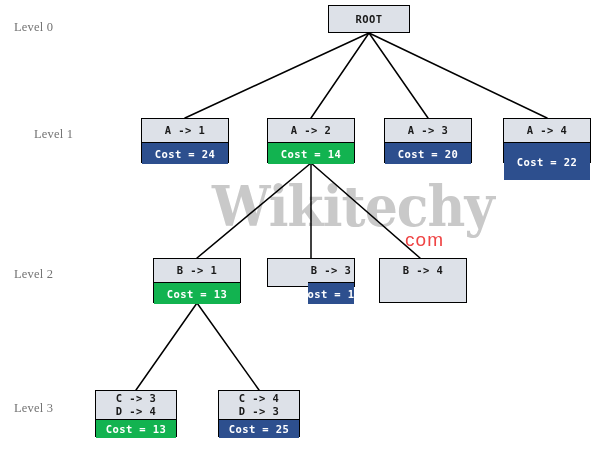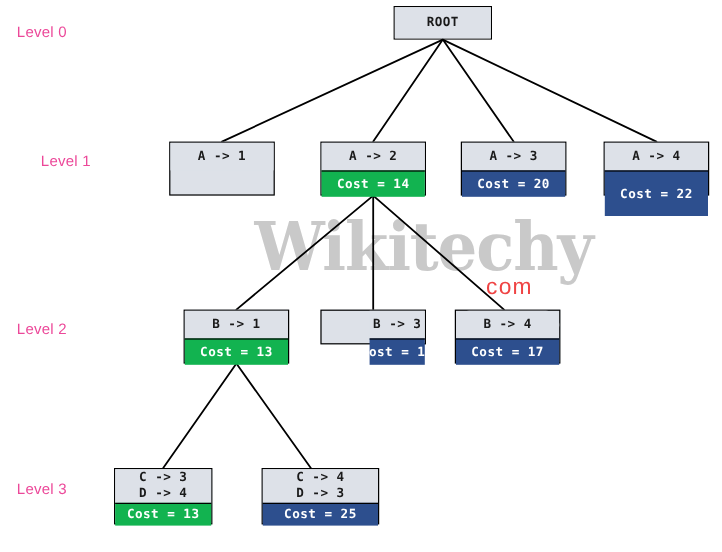--- a/index.html
+++ b/index.html
@@ -66,9 +66,9 @@
   
   .level-label {
     position: absolute;
-    font-family: Liberation Sans, sans-serif;
+    font-family: Liberation Serif, serif;
     font-size: 12.5px;
-    color: #ec4899;
+    color: #737373;
     white-space: nowrap;
     letter-spacing: 0.2px;
   }

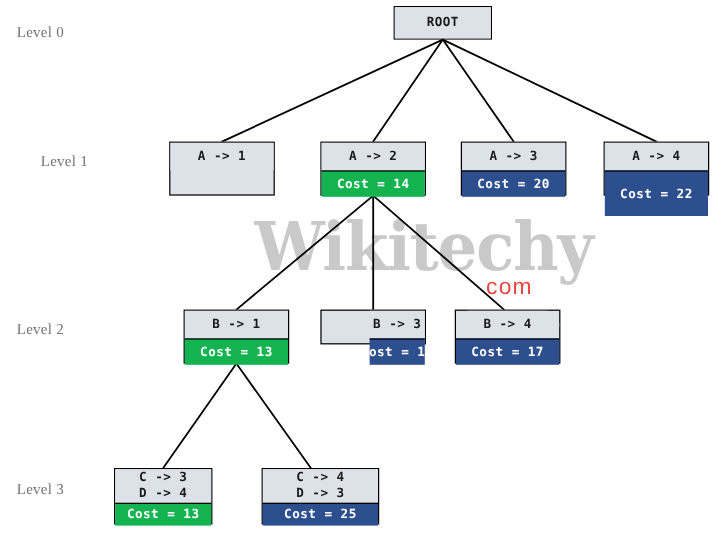--- a/index.html
+++ b/index.html
@@ -159,6 +159,7 @@
     <div class="node-head" style="height:23px;">
       <div class="line">A -&gt; 1</div>
     </div>
+    <div class="node-cost cost-blue" style="height:22px;">Cost = 24</div>
   </div>
 
   <div class="node" style="left:267px; top:118px; width:88px; height:45px;">

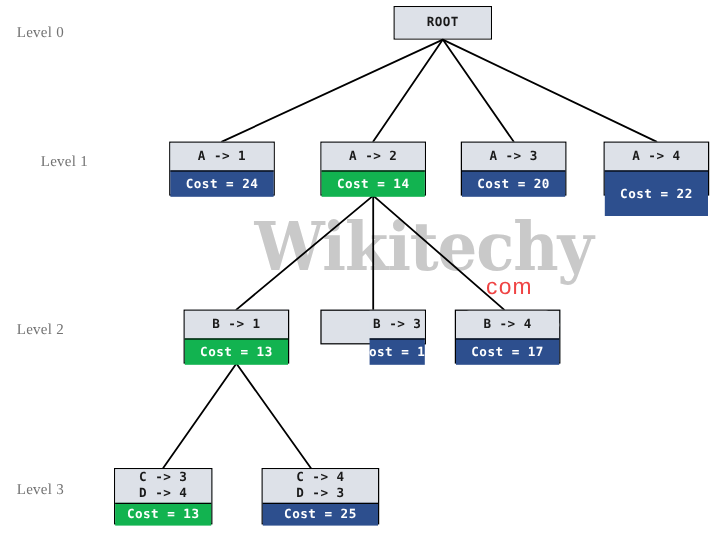--- a/index.html
+++ b/index.html
@@ -201,7 +201,6 @@
     <div class="node-head" style="height:23px;border-radius:11px;">
       <div class="line">B -&gt; 4</div>
     </div>
-    <div class="node-cost cost-blue" style="height:22px;">Cost = 17</div>
   </div>
 
   <div class="node" style="left:95px; top:390px; width:82px; height:47px;">

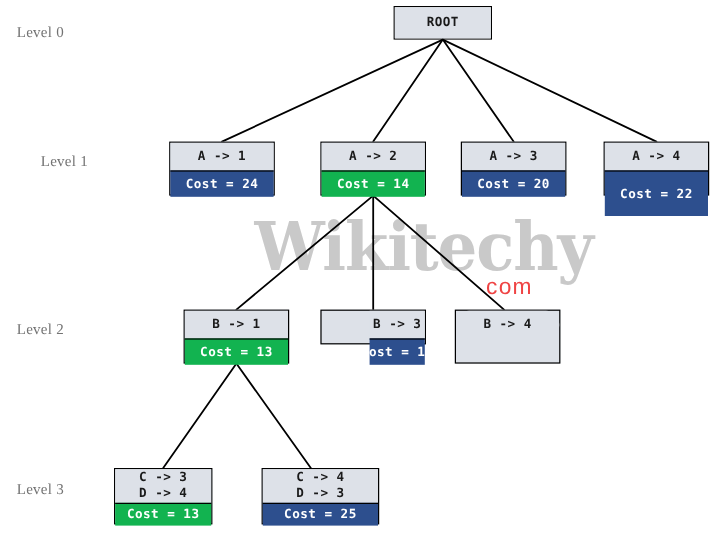--- a/index.html
+++ b/index.html
@@ -211,7 +211,7 @@
     <div class="node-cost cost-green" style="height:19px;">Cost = 13</div>
   </div>
 
-  <div class="node" style="left:218px; top:390px; width:98px; height:47px;">
+  <div class="node" style="left:218px; top:390px; width:82px; height:47px;">
     <div class="node-head" style="height:28px;">
       <div class="line">C -&gt; 4</div>
       <div class="line">D -&gt; 3</div>

